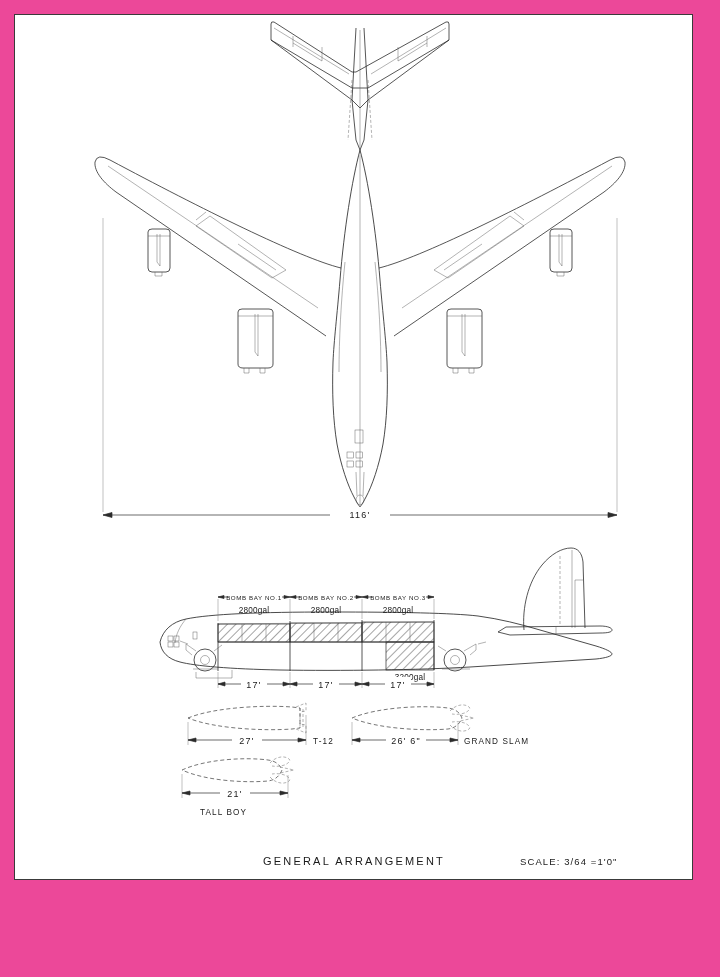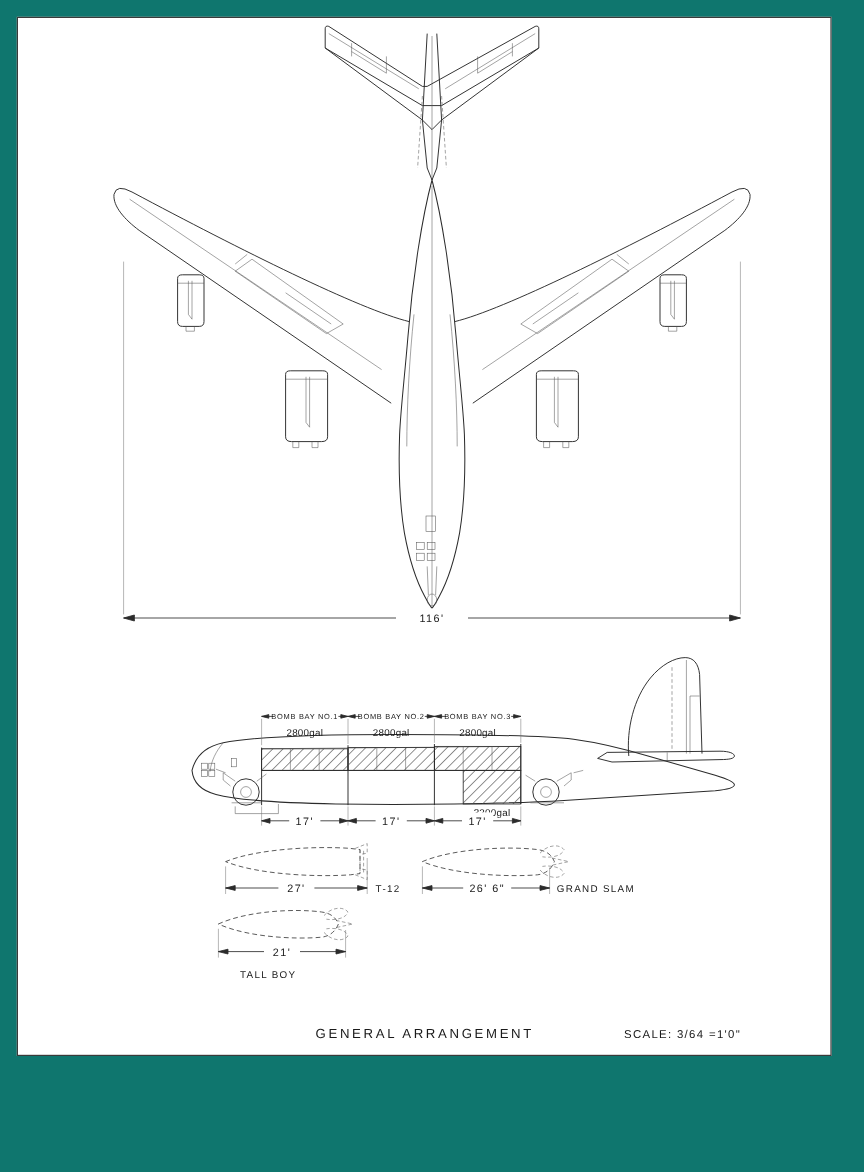--- a/index.html
+++ b/index.html
@@ -6,7 +6,7 @@
   html,body{margin:0;padding:0;background:#ffffff;}
   body{width:720px;height:977px;overflow:hidden;
        font-family:"Liberation Sans", sans-serif;color:#1a1a1a;}
-  #sheet{position:relative;width:720px;height:977px;background:#0f766e;}
+  #sheet{position:relative;width:720px;height:977px;background:#ec4899;}
   #frame{position:absolute;left:14px;top:14px;width:679px;height:866px;
          border:1.2px solid #3a3a3a;box-sizing:border-box;background:#fff;}
   svg{display:block;}

